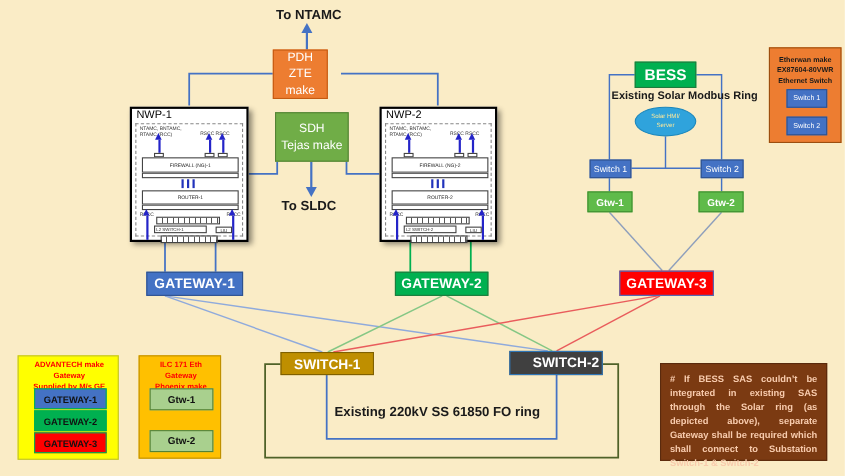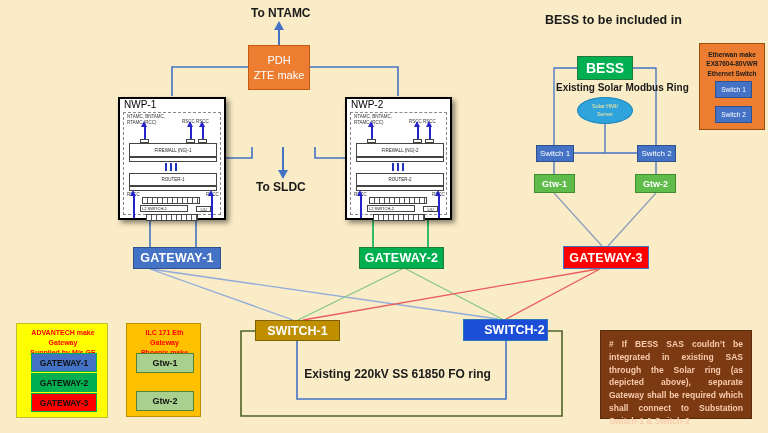--- a/index.html
+++ b/index.html
@@ -218,7 +218,6 @@
   <div class="plain-label ring-label">Existing 220kV SS 61850 FO ring</div>
 
   <div class="abs bess-header">
-    <div>BESS to be included in</div>
   </div>
   <div class="box bess">BESS</div>
   <div class="abs modbus">Existing Solar Modbus Ring</div>

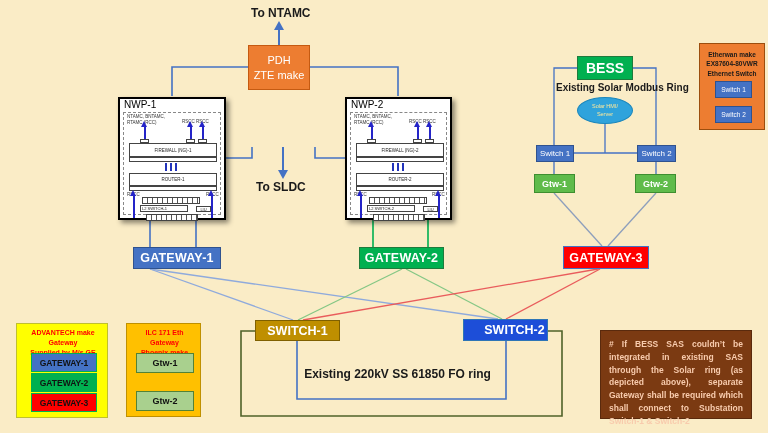--- a/index.html
+++ b/index.html
@@ -12,7 +12,7 @@
   .abs{position:absolute;}
   .box{position:absolute;box-sizing:border-box;display:flex;align-items:center;justify-content:center;text-align:center;}
   
-  .pdh{left:248px;top:45px;width:62px;height:45px;background:#ED7D31;color:#fff;font-size:11px;line-height:1.35;border:1px solid #C55A11;}
+  .pdh{left:248px;top:45px;width:50px;height:45px;background:#ED7D31;color:#fff;font-size:11px;line-height:1.35;border:1px solid #C55A11;}
   .sdh{left:250px;top:102px;width:67px;height:45px;background:#70AD47;color:#fff;font-size:11px;line-height:1.35;border:1px solid #548235;}
   .gw{color:#fff;font-weight:bold;font-size:12.5px;letter-spacing:.2px;}
   .gw1{left:133px;top:247px;width:88px;height:22px;background:#4472C4;border:1px solid #2F528F;}

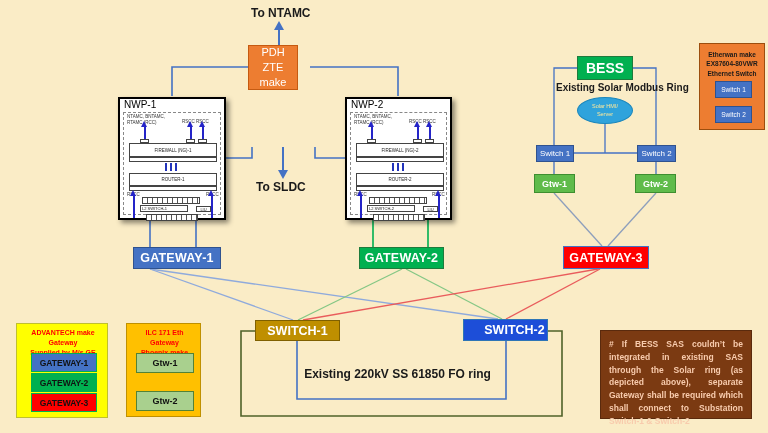--- a/index.html
+++ b/index.html
@@ -115,6 +115,12 @@
          <div>ZTE make</div>
       </div>
   </div>
+  <div class="box sdh">
+    <div>
+        <div>SDH</div>
+         <div>Tejas make</div>
+      </div>
+  </div>
   <div class="plain-label" style="left:256px;top:180px;">To SLDC</div>
 
   <div class="nwp nwp1">

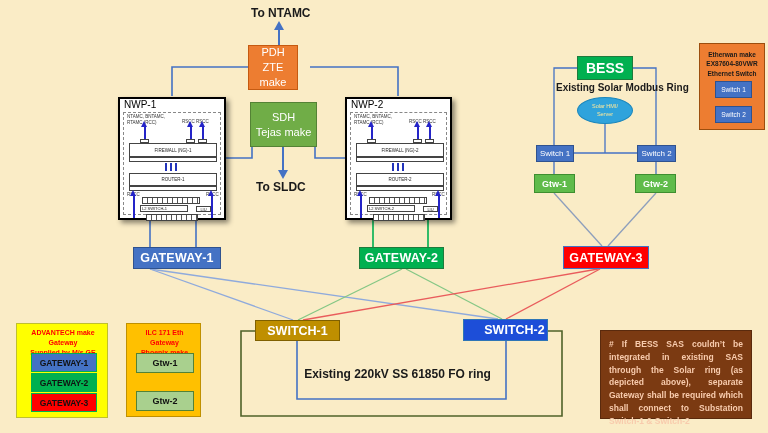--- a/index.html
+++ b/index.html
@@ -19,7 +19,7 @@
   .gw2{left:359px;top:247px;width:85px;height:22px;background:#00B050;border:1px solid #1E7B3C;}
   .gw3{left:563px;top:246px;width:86px;height:23px;background:#FF0000;border:1.5px solid #4472C4;}
   .sw1{left:255px;top:320px;width:85px;height:21px;background:#BF8F00;border:1px solid #7F6000;color:#fff;font-weight:bold;font-size:12.5px;}
-  .sw2{left:463px;top:319px;width:85px;height:22px;background:#1d4ed8;border:1px solid #2E75B6;color:#fff;font-weight:bold;font-size:12.5px;padding-left:18px;}
+  .sw2{left:463px;top:319px;width:85px;height:22px;background:#404040;border:1px solid #2E75B6;color:#fff;font-weight:bold;font-size:12.5px;padding-left:18px;}
   .plain-label{position:absolute;color:#1a1a1a;font-weight:bold;font-size:12px;white-space:nowrap;}
   .ring-label{left:300px;top:367px;width:195px;text-align:center;}
   

